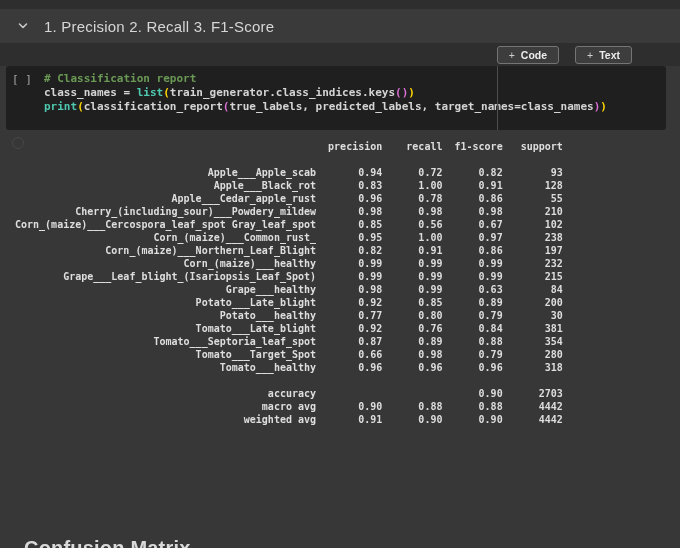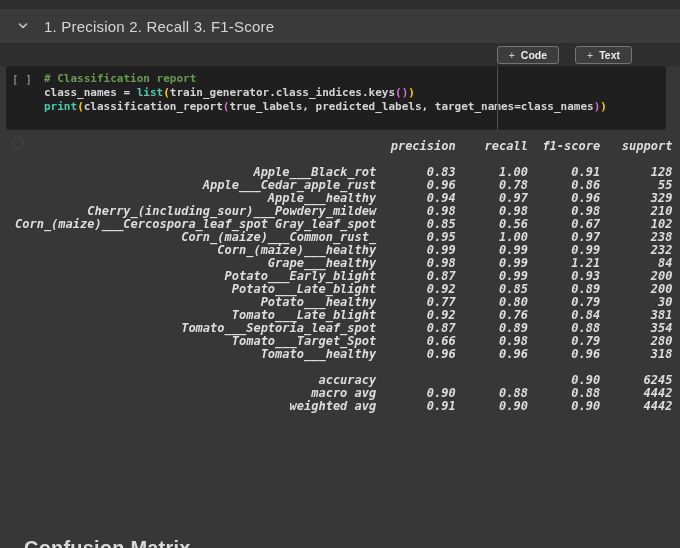--- a/index.html
+++ b/index.html
@@ -52,7 +52,7 @@
   .report{
     position:absolute;left:15px;top:140px;
     font-family:"DejaVu Sans Mono","Liberation Mono",monospace;
-    font-size:12px;line-height:13px;color:#dedede;font-weight:bold;font-style:italic;
+    font-size:10px;line-height:13px;color:#dedede;font-weight:bold;
   }
   .report-line{white-space:pre;height:13px;}
   

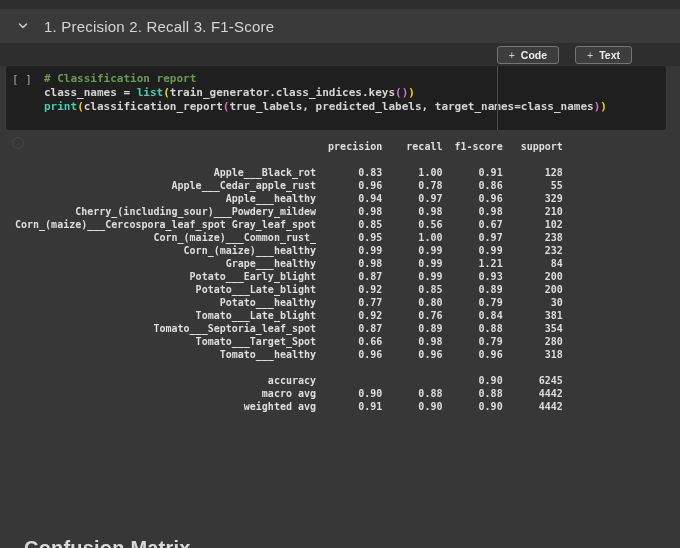--- a/index.html
+++ b/index.html
@@ -102,6 +102,7 @@
 <div class="report" id="report">
     <div class="report-line">                                                    precision    recall  f1-score   support</div>
     <div class="report-line"></div>
+    <div class="report-line">                                Apple___Apple_scab       0.94      0.72      0.82        93</div>
     <div class="report-line">                                 Apple___Black_rot       0.83      1.00      0.91       128</div>
     <div class="report-line">                          Apple___Cedar_apple_rust       0.96      0.78      0.86        55</div>
     <div class="report-line">                                   Apple___healthy       0.94      0.97      0.96       329</div>

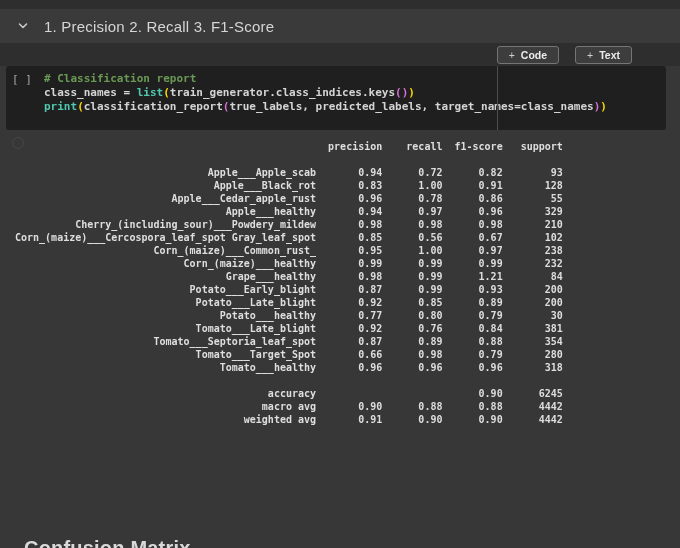--- a/index.html
+++ b/index.html
@@ -105,7 +105,6 @@
     <div class="report-line">                                Apple___Apple_scab       0.94      0.72      0.82        93</div>
     <div class="report-line">                                 Apple___Black_rot       0.83      1.00      0.91       128</div>
     <div class="report-line">                          Apple___Cedar_apple_rust       0.96      0.78      0.86        55</div>
-    <div class="report-line">                                   Apple___healthy       0.94      0.97      0.96       329</div>
     <div class="report-line">          Cherry_(including_sour)___Powdery_mildew       0.98      0.98      0.98       210</div>
     <div class="report-line">Corn_(maize)___Cercospora_leaf_spot Gray_leaf_spot       0.85      0.56      0.67       102</div>
     <div class="report-line">                       Corn_(maize)___Common_rust_       0.95      1.00      0.97       238</div>

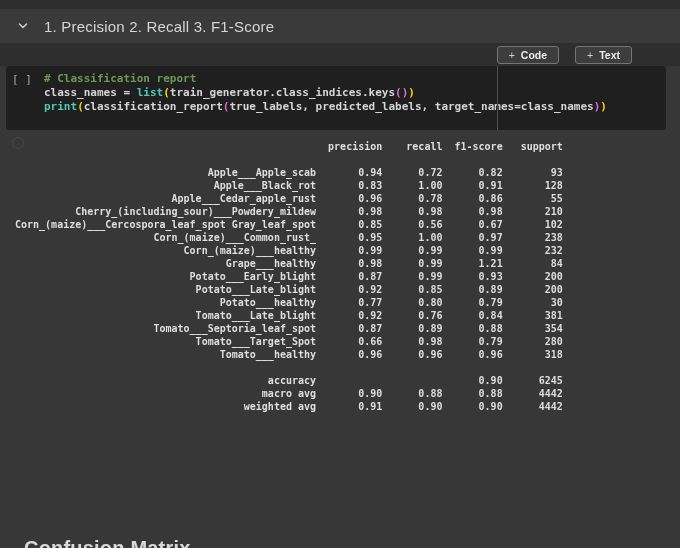--- a/index.html
+++ b/index.html
@@ -108,6 +108,7 @@
     <div class="report-line">          Cherry_(including_sour)___Powdery_mildew       0.98      0.98      0.98       210</div>
     <div class="report-line">Corn_(maize)___Cercospora_leaf_spot Gray_leaf_spot       0.85      0.56      0.67       102</div>
     <div class="report-line">                       Corn_(maize)___Common_rust_       0.95      1.00      0.97       238</div>
+    <div class="report-line">               Corn_(maize)___Northern_Leaf_Blight       0.82      0.91      0.86       197</div>
     <div class="report-line">                            Corn_(maize)___healthy       0.99      0.99      0.99       232</div>
     <div class="report-line">                                   Grape___healthy       0.98      0.99      1.21        84</div>
     <div class="report-line">                             Potato___Early_blight       0.87      0.99      0.93       200</div>

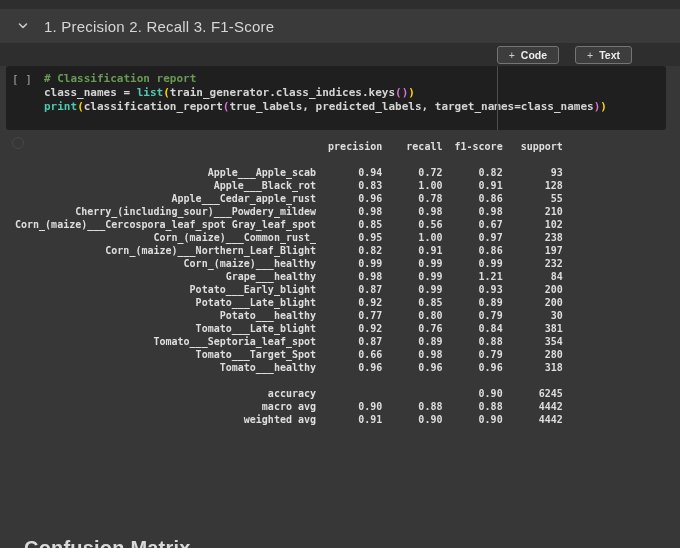--- a/index.html
+++ b/index.html
@@ -110,6 +110,7 @@
     <div class="report-line">                       Corn_(maize)___Common_rust_       0.95      1.00      0.97       238</div>
     <div class="report-line">               Corn_(maize)___Northern_Leaf_Blight       0.82      0.91      0.86       197</div>
     <div class="report-line">                            Corn_(maize)___healthy       0.99      0.99      0.99       232</div>
+    <div class="report-line">        Grape___Leaf_blight_(Isariopsis_Leaf_Spot)       0.99      0.99      0.99       215</div>
     <div class="report-line">                                   Grape___healthy       0.98      0.99      1.21        84</div>
     <div class="report-line">                             Potato___Early_blight       0.87      0.99      0.93       200</div>
     <div class="report-line">                              Potato___Late_blight       0.92      0.85      0.89       200</div>

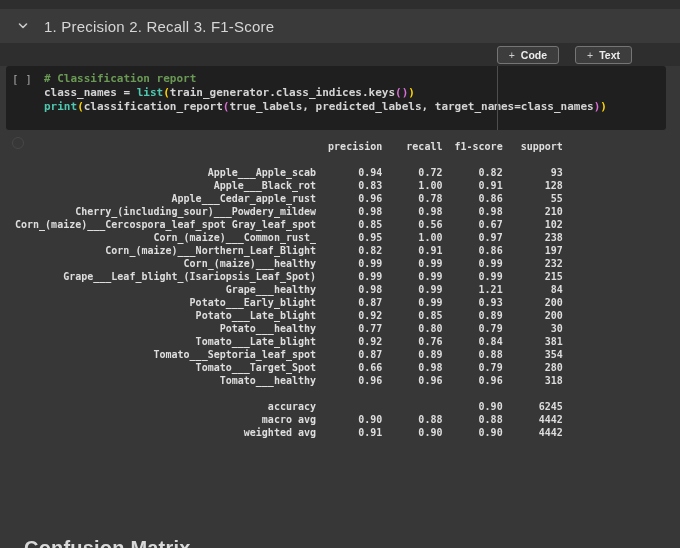--- a/index.html
+++ b/index.html
@@ -111,7 +111,7 @@
     <div class="report-line">               Corn_(maize)___Northern_Leaf_Blight       0.82      0.91      0.86       197</div>
     <div class="report-line">                            Corn_(maize)___healthy       0.99      0.99      0.99       232</div>
     <div class="report-line">        Grape___Leaf_blight_(Isariopsis_Leaf_Spot)       0.99      0.99      0.99       215</div>
-    <div class="report-line">                                   Grape___healthy       0.98      0.99      1.21        84</div>
+    <div class="report-line">                                   Grape___healthy       0.98      0.99      0.63        84</div>
     <div class="report-line">                             Potato___Early_blight       0.87      0.99      0.93       200</div>
     <div class="report-line">                              Potato___Late_blight       0.92      0.85      0.89       200</div>
     <div class="report-line">                                  Potato___healthy       0.77      0.80      0.79        30</div>

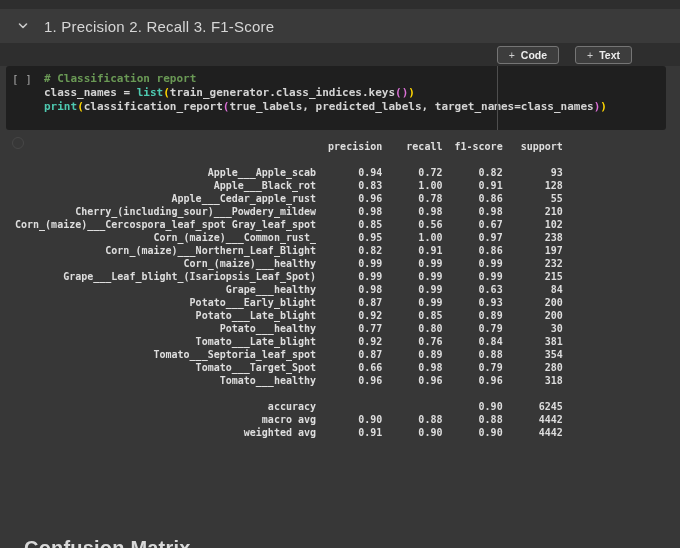--- a/index.html
+++ b/index.html
@@ -112,7 +112,6 @@
     <div class="report-line">                            Corn_(maize)___healthy       0.99      0.99      0.99       232</div>
     <div class="report-line">        Grape___Leaf_blight_(Isariopsis_Leaf_Spot)       0.99      0.99      0.99       215</div>
     <div class="report-line">                                   Grape___healthy       0.98      0.99      0.63        84</div>
-    <div class="report-line">                             Potato___Early_blight       0.87      0.99      0.93       200</div>
     <div class="report-line">                              Potato___Late_blight       0.92      0.85      0.89       200</div>
     <div class="report-line">                                  Potato___healthy       0.77      0.80      0.79        30</div>
     <div class="report-line">                              Tomato___Late_blight       0.92      0.76      0.84       381</div>

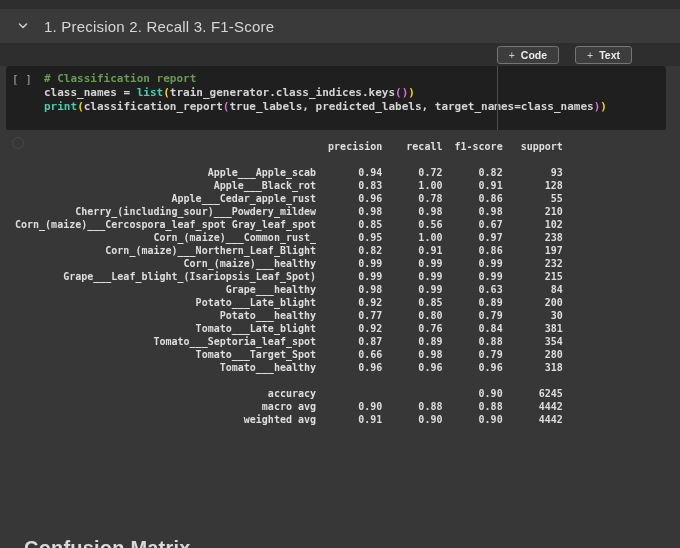--- a/index.html
+++ b/index.html
@@ -119,7 +119,7 @@
     <div class="report-line">                              Tomato___Target_Spot       0.66      0.98      0.79       280</div>
     <div class="report-line">                                  Tomato___healthy       0.96      0.96      0.96       318</div>
     <div class="report-line"></div>
-    <div class="report-line">                                          accuracy                           0.90      6245</div>
+    <div class="report-line">                                          accuracy                           0.90      2703</div>
     <div class="report-line">                                         macro avg       0.90      0.88      0.88      4442</div>
     <div class="report-line">                                      weighted avg       0.91      0.90      0.90      4442</div>
   </div>

